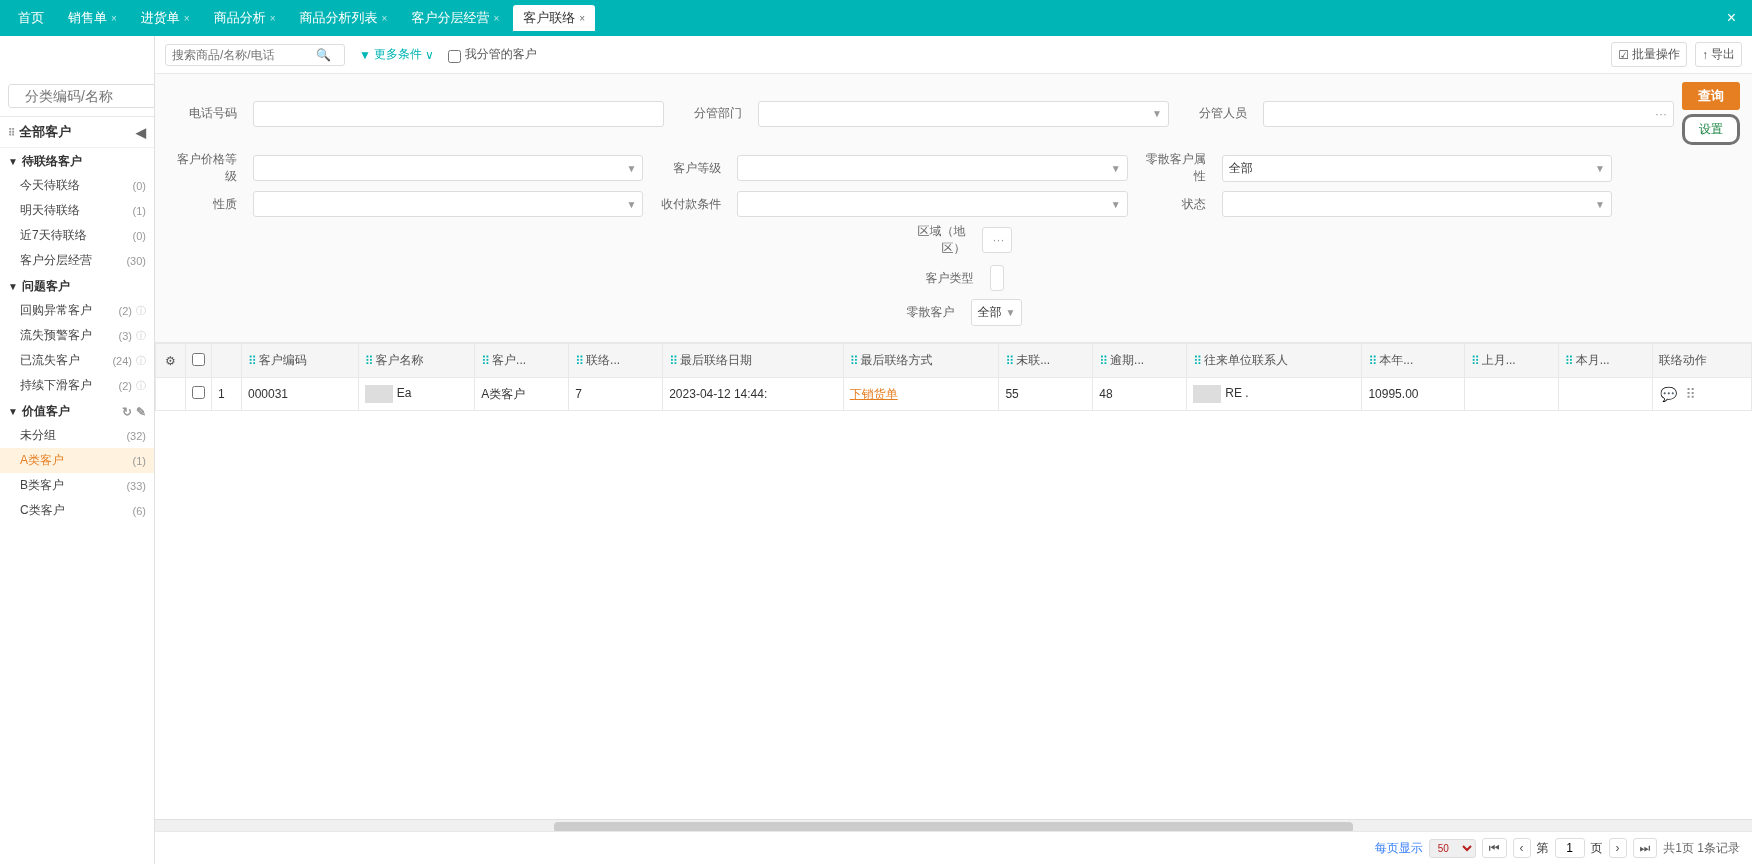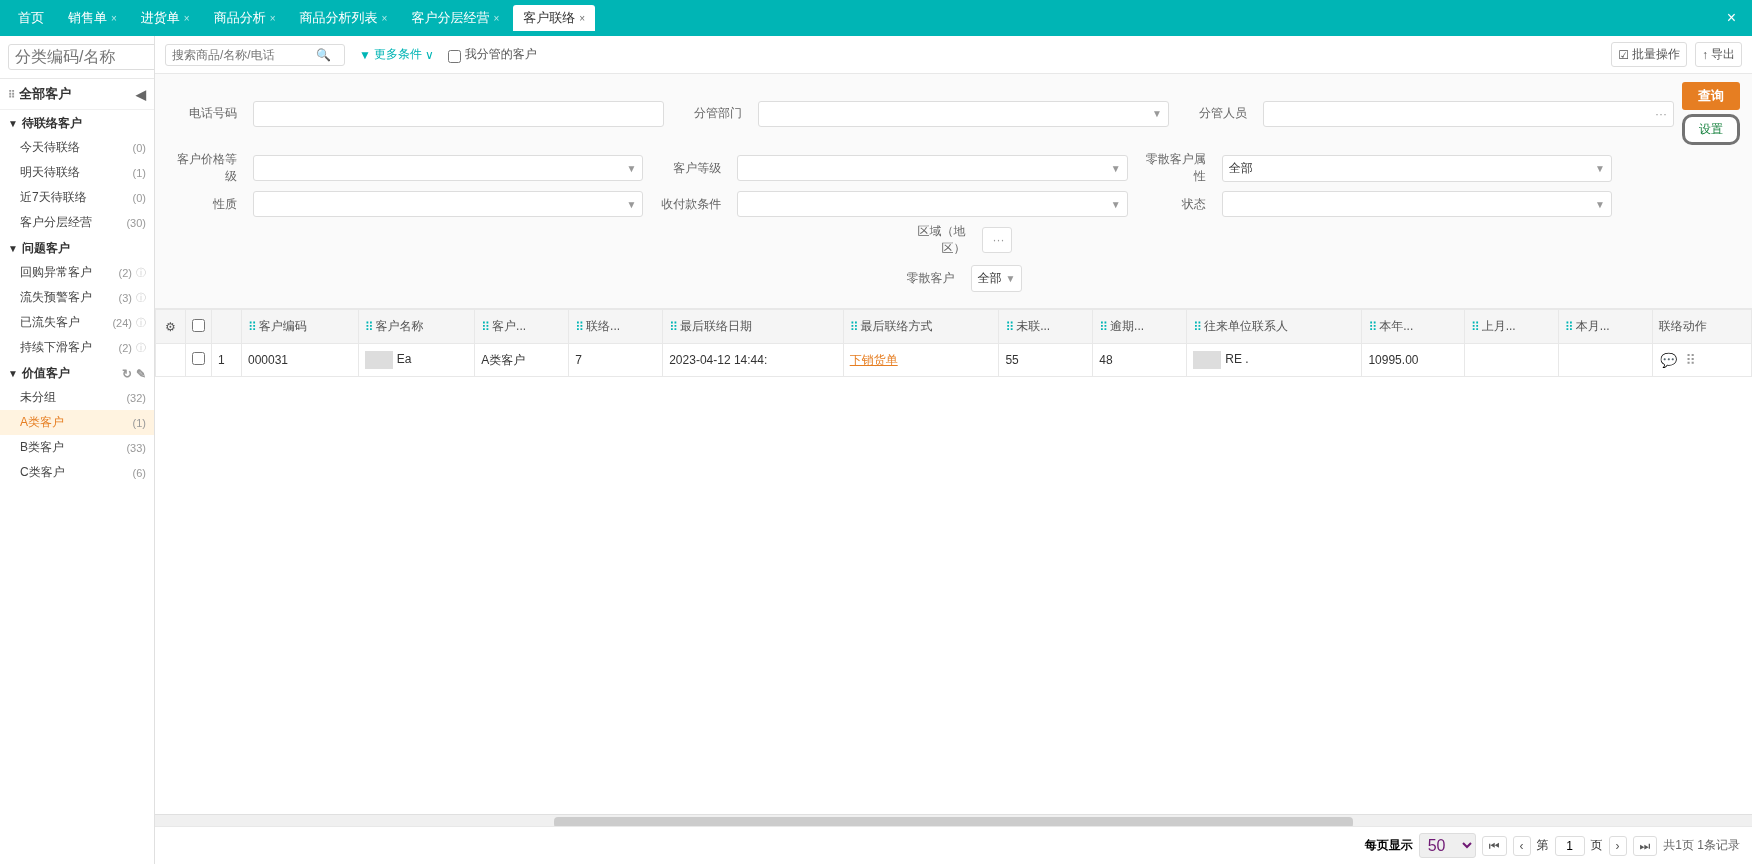--- a/index.html
+++ b/index.html
@@ -31,7 +31,7 @@
       padding: 8px; border-bottom: 1px solid #e8e8e8; display: flex; align-items: center;
     }
     .sidebar-search input {
-      flex: 1; border: 1px solid #ddd; border-radius: 3px; padding: 3px 6px; font-size: 16px; outline: none;
+      flex: 1; border: 1px solid #ddd; border-radius: 3px; padding: 3px 16px; font-size: 14px; outline: none; margin-top: 40px;
     }
 
     .sidebar-header {

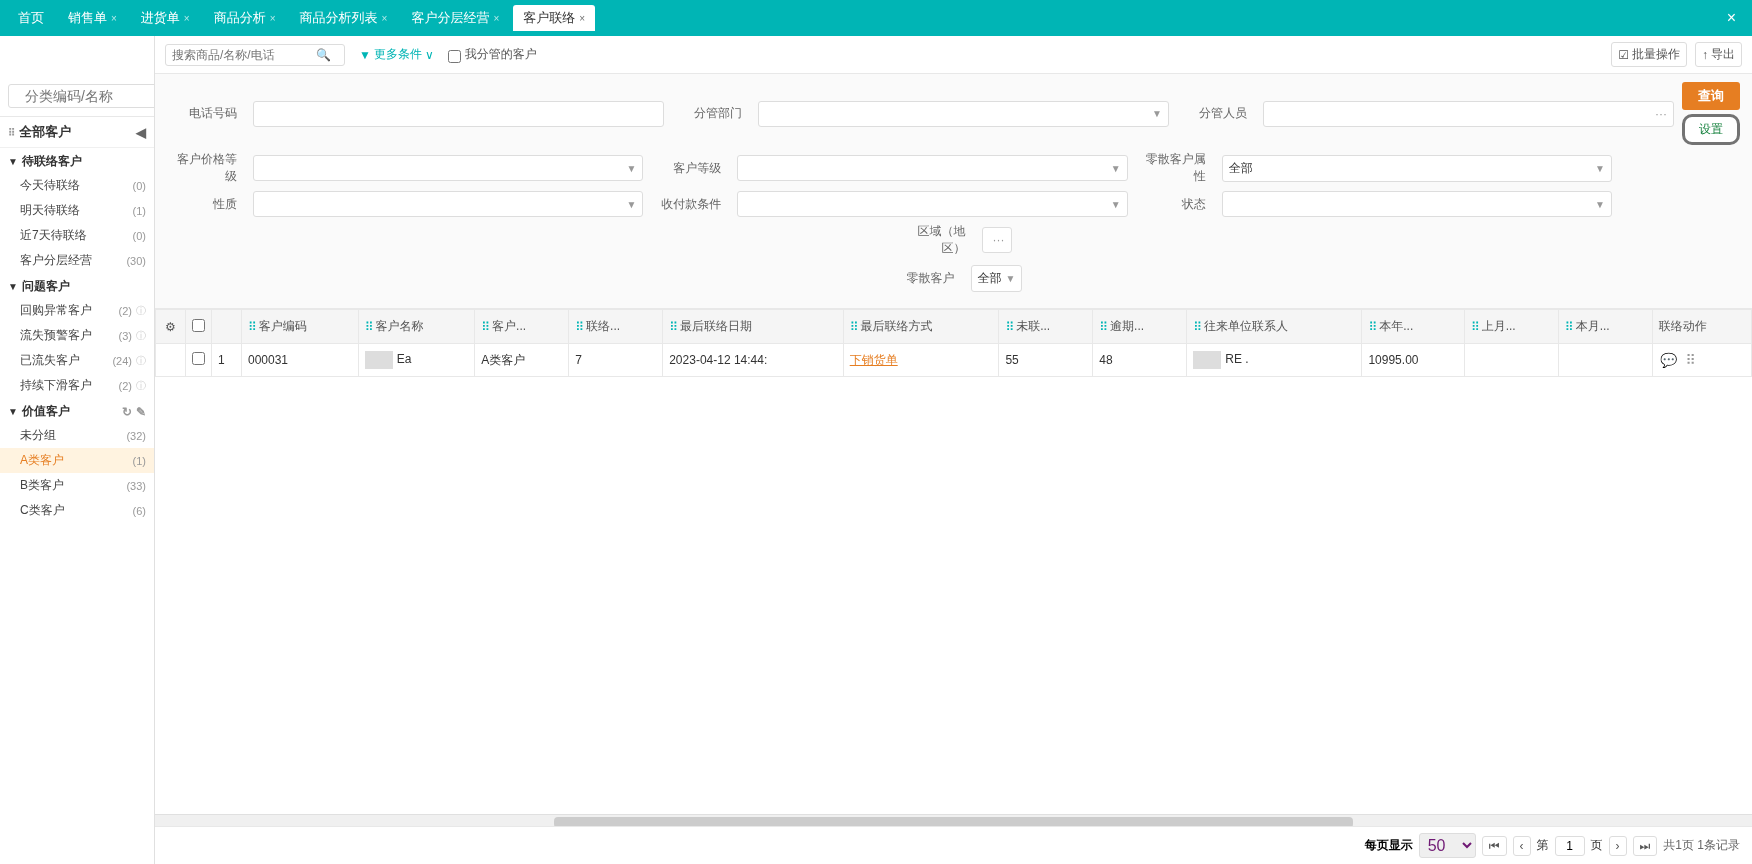--- a/index.html
+++ b/index.html
@@ -396,6 +396,12 @@
           <div class="filter-select">
             <span class="select-text"></span>
             <span class="select-dots">···</span>
+          </div>
+        </div>
+        <div class="filter-item">
+          <span class="filter-label">客户类型</span>
+          <div class="filter-select">
+            <span class="select-text"></span>
           </div>
         </div>
         <div class="filter-item">

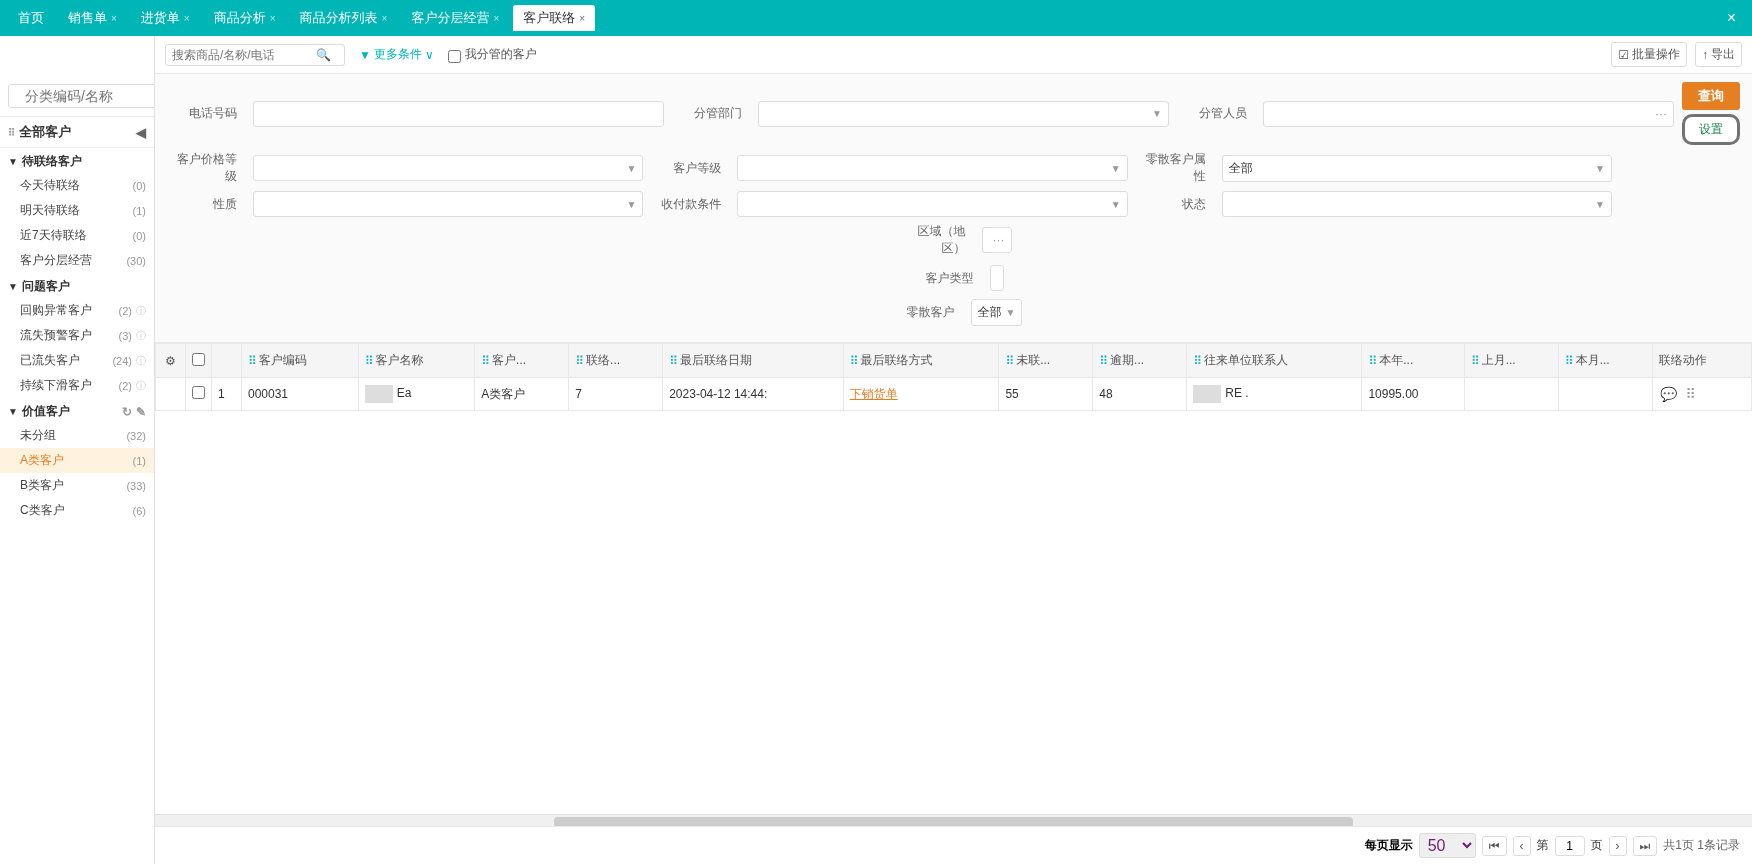--- a/index.html
+++ b/index.html
@@ -138,7 +138,7 @@
       display: flex; align-items: center; padding: 6px 12px; border-top: 1px solid #e8e8e8;
       background: white; justify-content: flex-end; gap: 6px; font-size: 12px; flex-shrink: 0;
     }
-    .page-size-label { color: #000000; font-weight: bold; }
+    .page-size-label { color: #3b82f6; }
     .page-size-select {
       border: 1px solid #ddd; border-radius: 3px; padding: 2px 4px; font-size: 16px;
       color: #701a75; cursor: pointer;

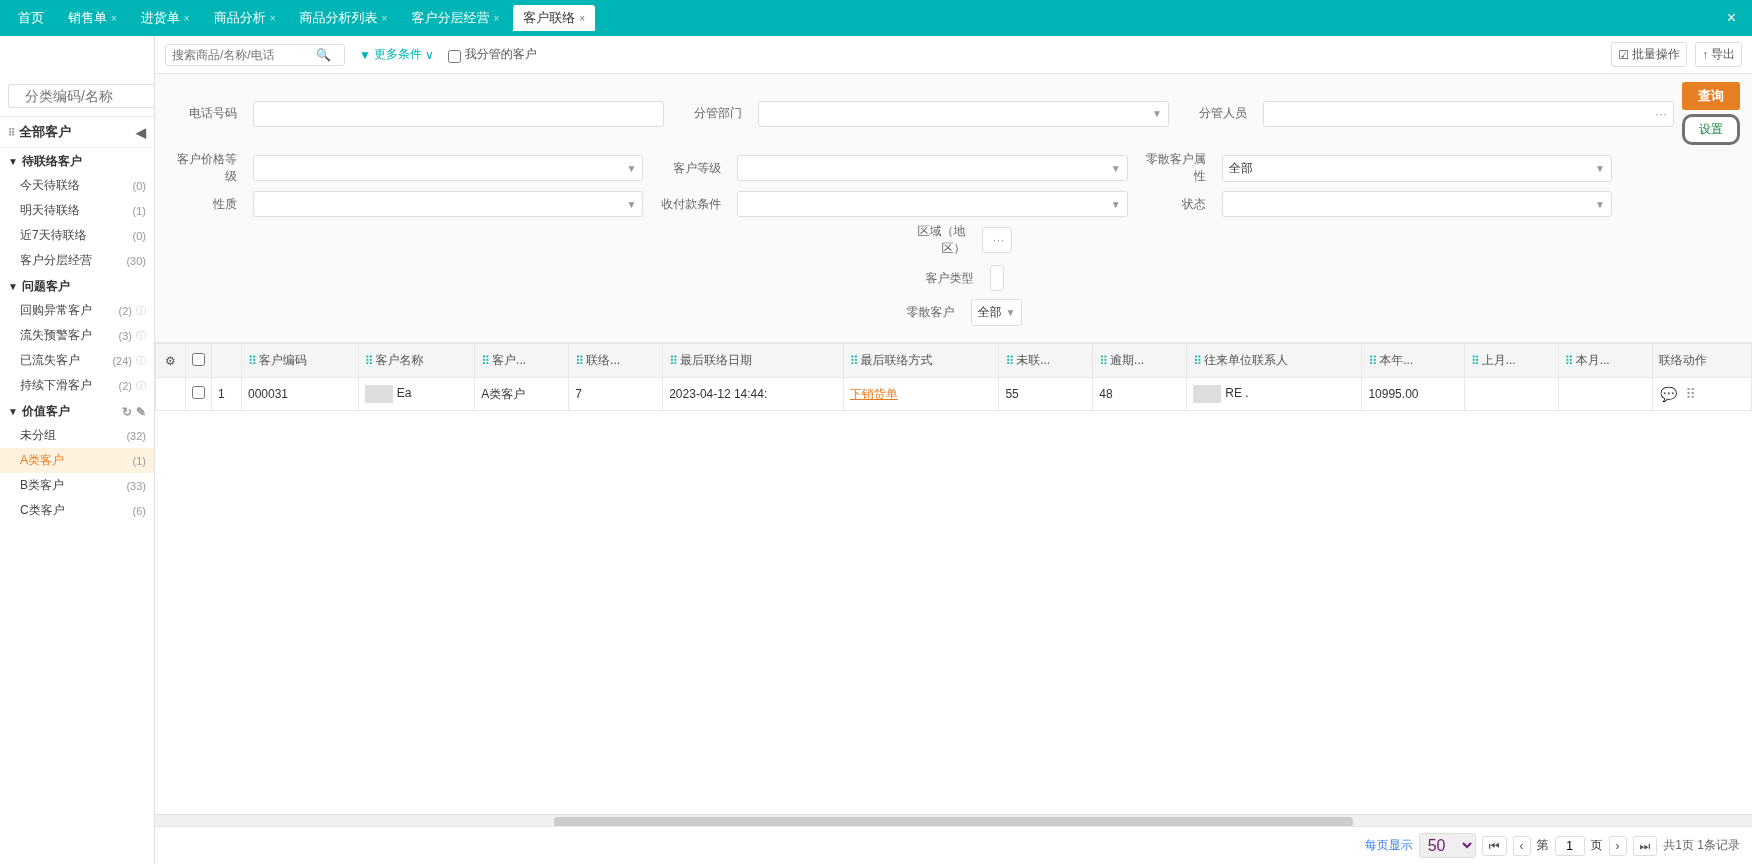--- a/index.html
+++ b/index.html
@@ -140,8 +140,8 @@
     }
     .page-size-label { color: #3b82f6; }
     .page-size-select {
-      border: 1px solid #ddd; border-radius: 3px; padding: 2px 4px; font-size: 16px;
-      color: #701a75; cursor: pointer;
+      border: 1px solid #ddd; border-radius: 3px; padding: 2px 4px; font-size: 10px;
+      color: #b91c1c; cursor: pointer;
     }
     .page-btn {
       border: 1px solid #ddd; background: white; border-radius: 3px; padding: 2px 6px;

